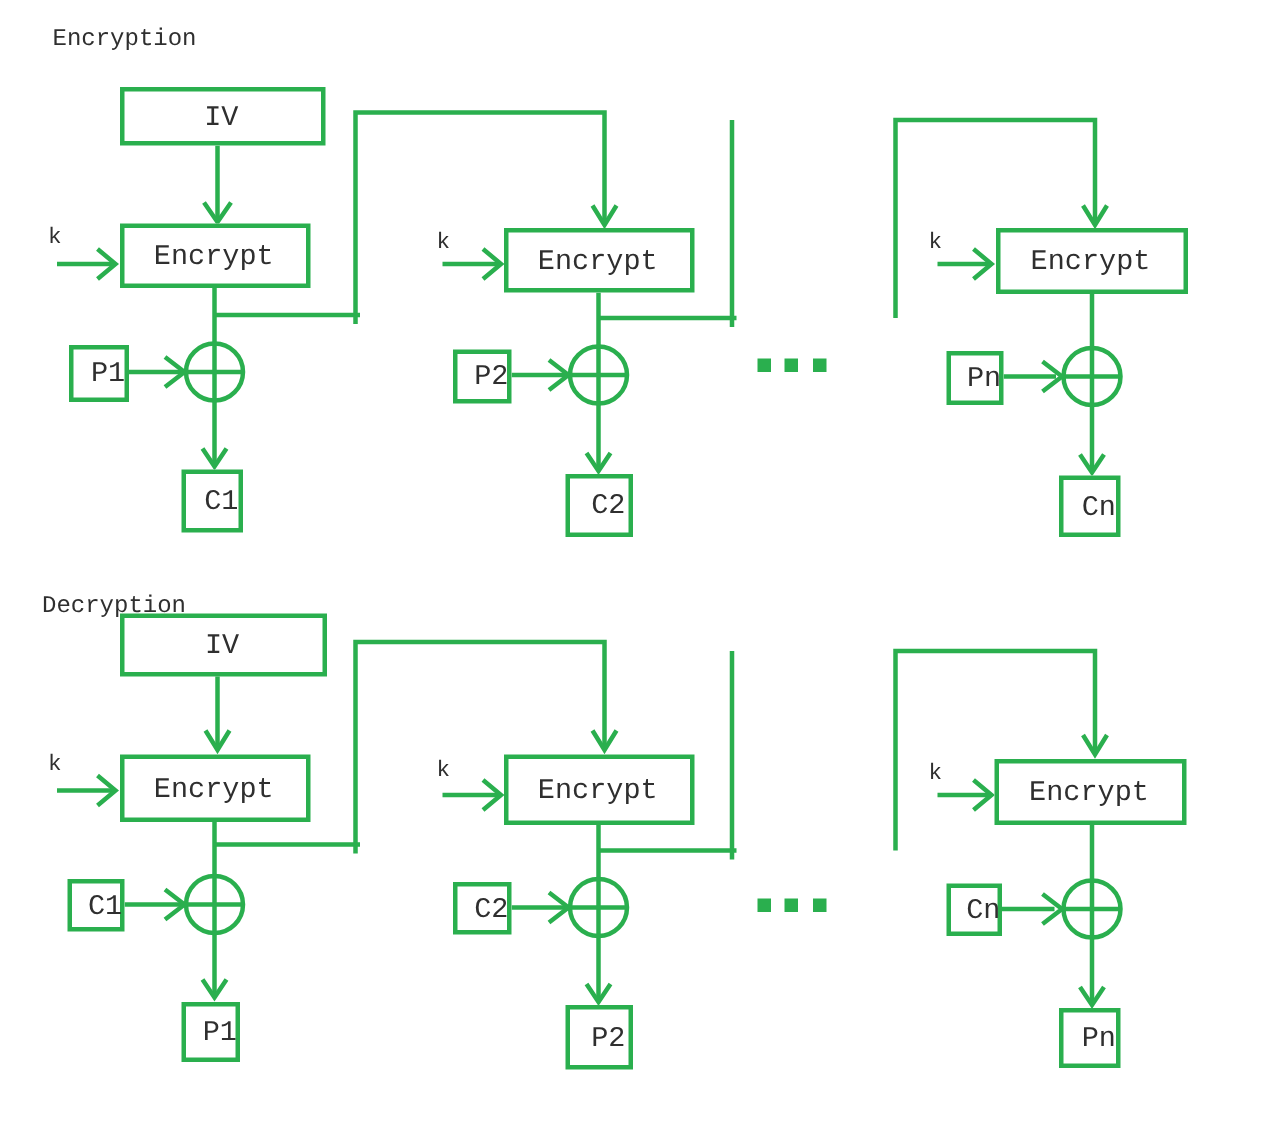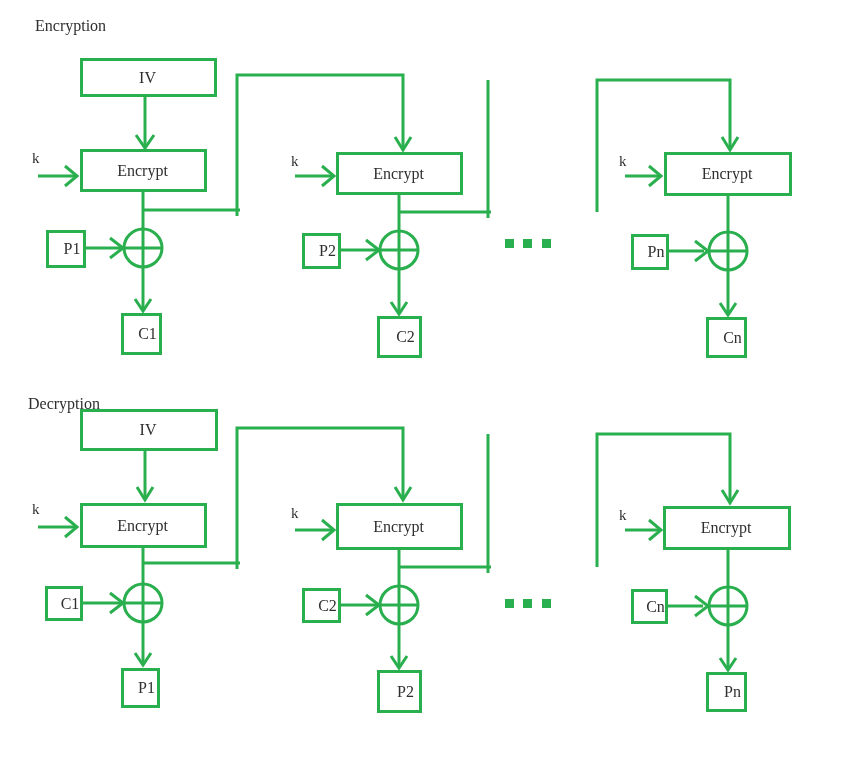--- a/index.html
+++ b/index.html
@@ -10,7 +10,7 @@
   html,body{margin:0;padding:0;background:var(--bg);}
   .canvas{
     position:relative;width:842px;height:757px;background:var(--bg);
-    font-family:Liberation Serif, serif;overflow:hidden;
+    font-family:Liberation Mono, monospace;overflow:hidden;
   }
   .wires{position:absolute;left:0;top:0;}
   .wire{stroke:var(--green);stroke-width:3;fill:none;}

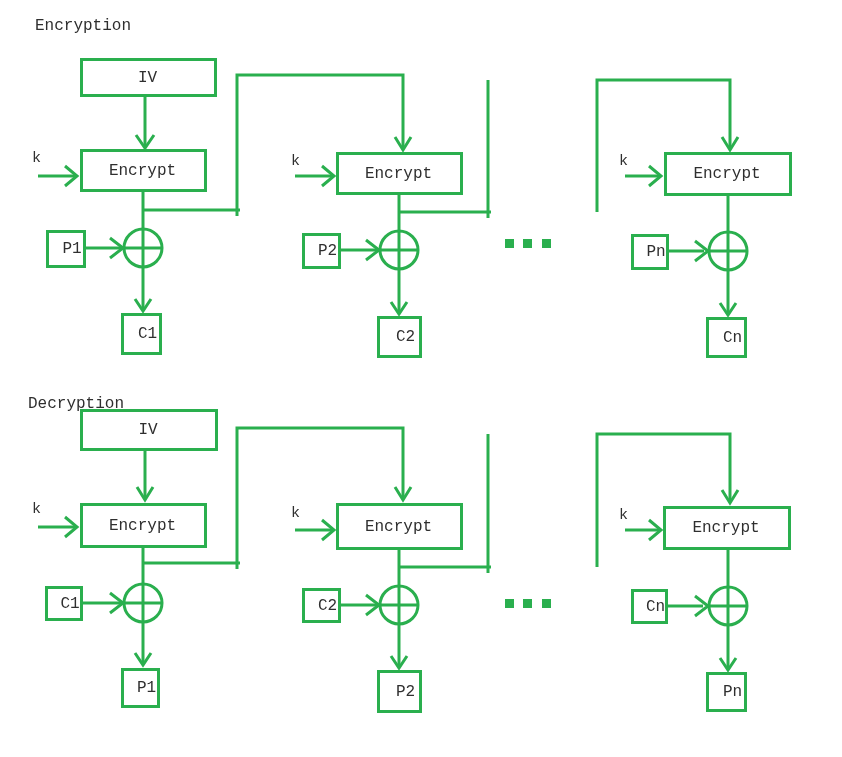--- a/index.html
+++ b/index.html
@@ -20,7 +20,7 @@
   }
   .box{
     position:absolute;box-sizing:border-box;border:3px solid var(--green);
-    background:var(--bg);color:var(--text);font-size:16px;
+    background:var(--bg);color:var(--text);font-size:19px;
     display:flex;align-items:center;justify-content:center;padding-left:12px;
   }
   .box.wide{padding-right:14px;}   

